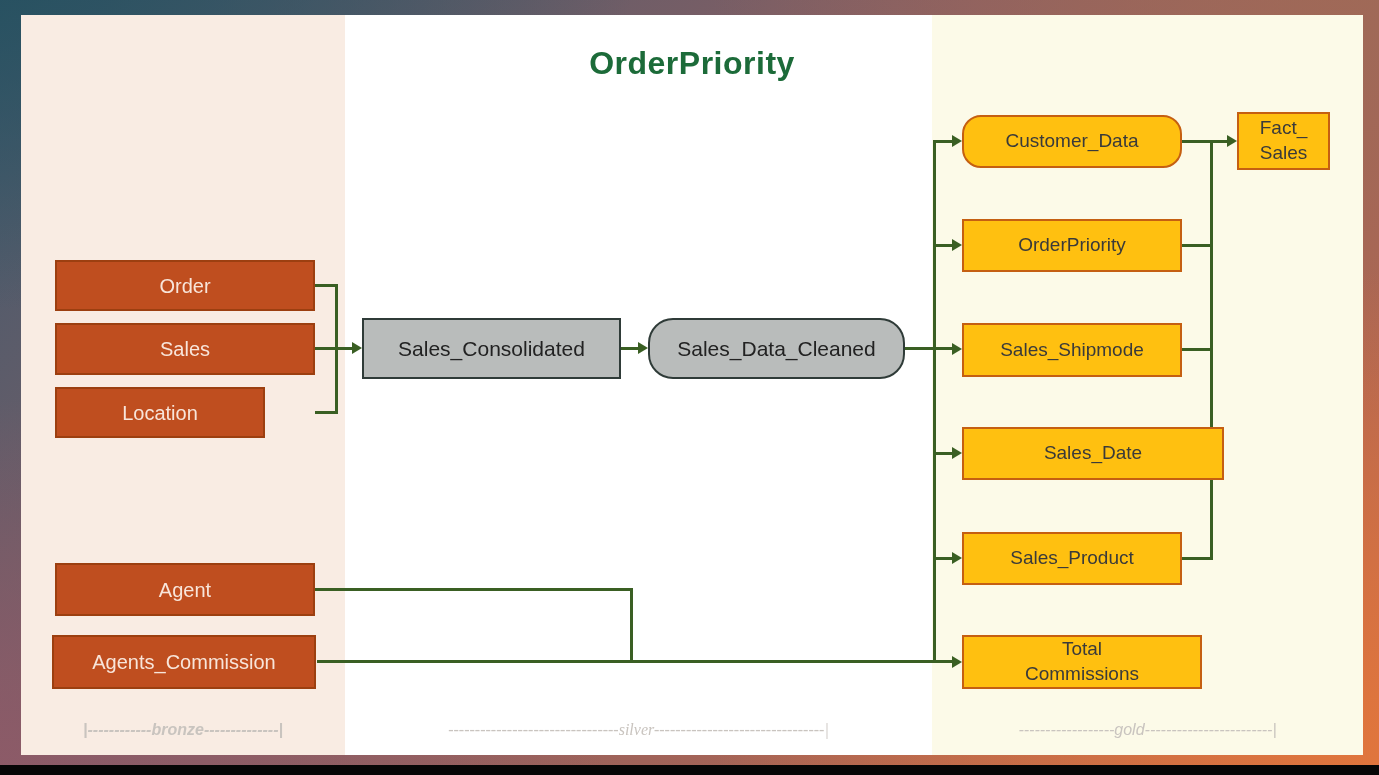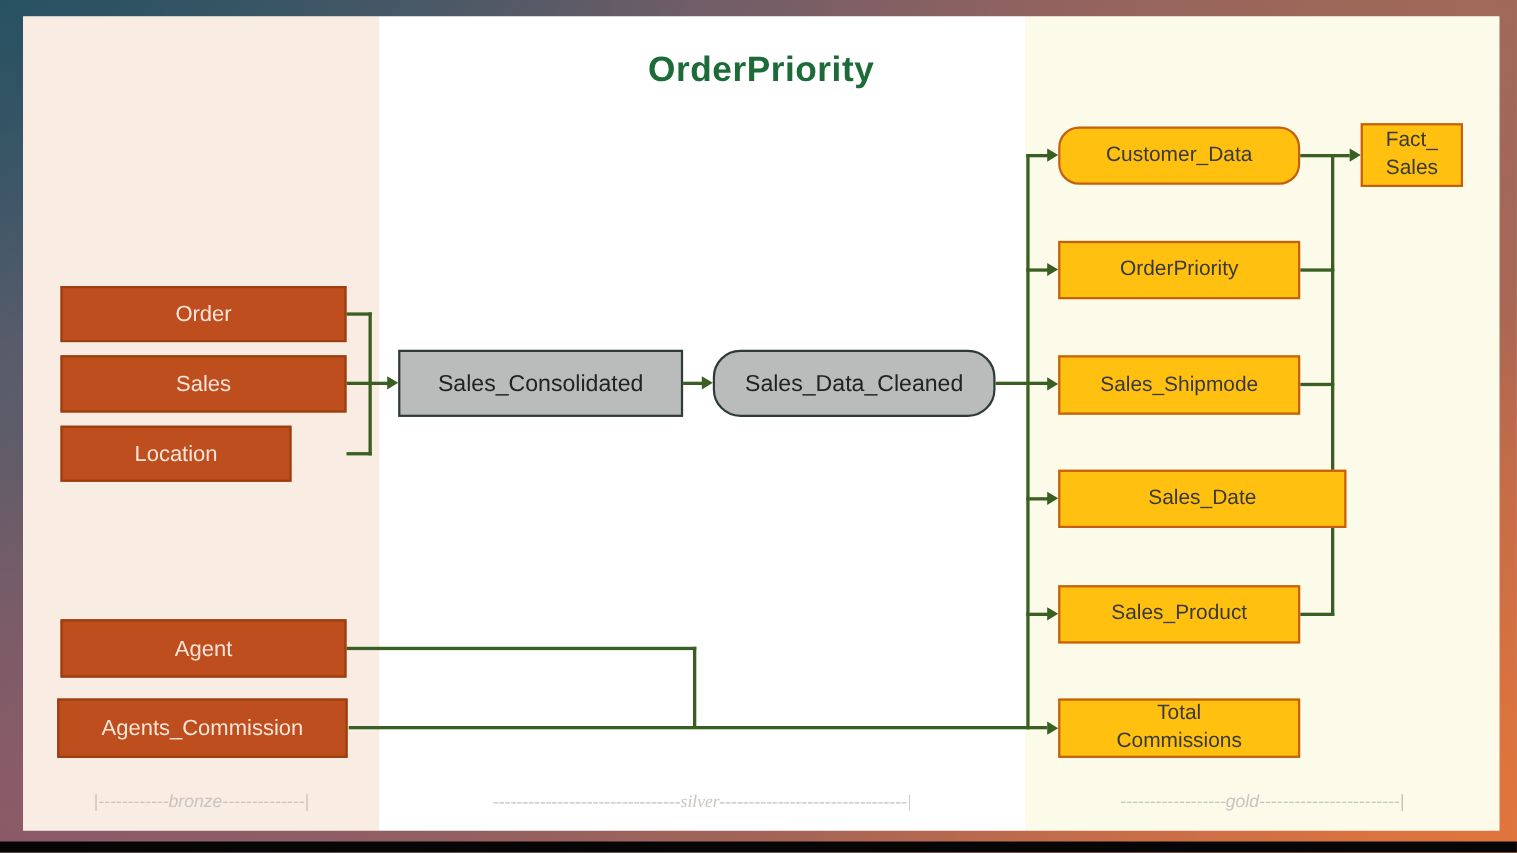--- a/index.html
+++ b/index.html
@@ -127,7 +127,7 @@
   <div class="node node-gold" style="left:941px;top:517px;width:220px;height:53px;">
     <span>Sales_Product</span>
   </div>
-  <div class="node node-gold" style="left:941px;top:620px;width:220px;height:54px;font-size:19px;">
+  <div class="node node-gold" style="left:941px;top:620px;width:240px;height:54px;font-size:19px;">
     <span>Total
 Commissions</span>
   </div>

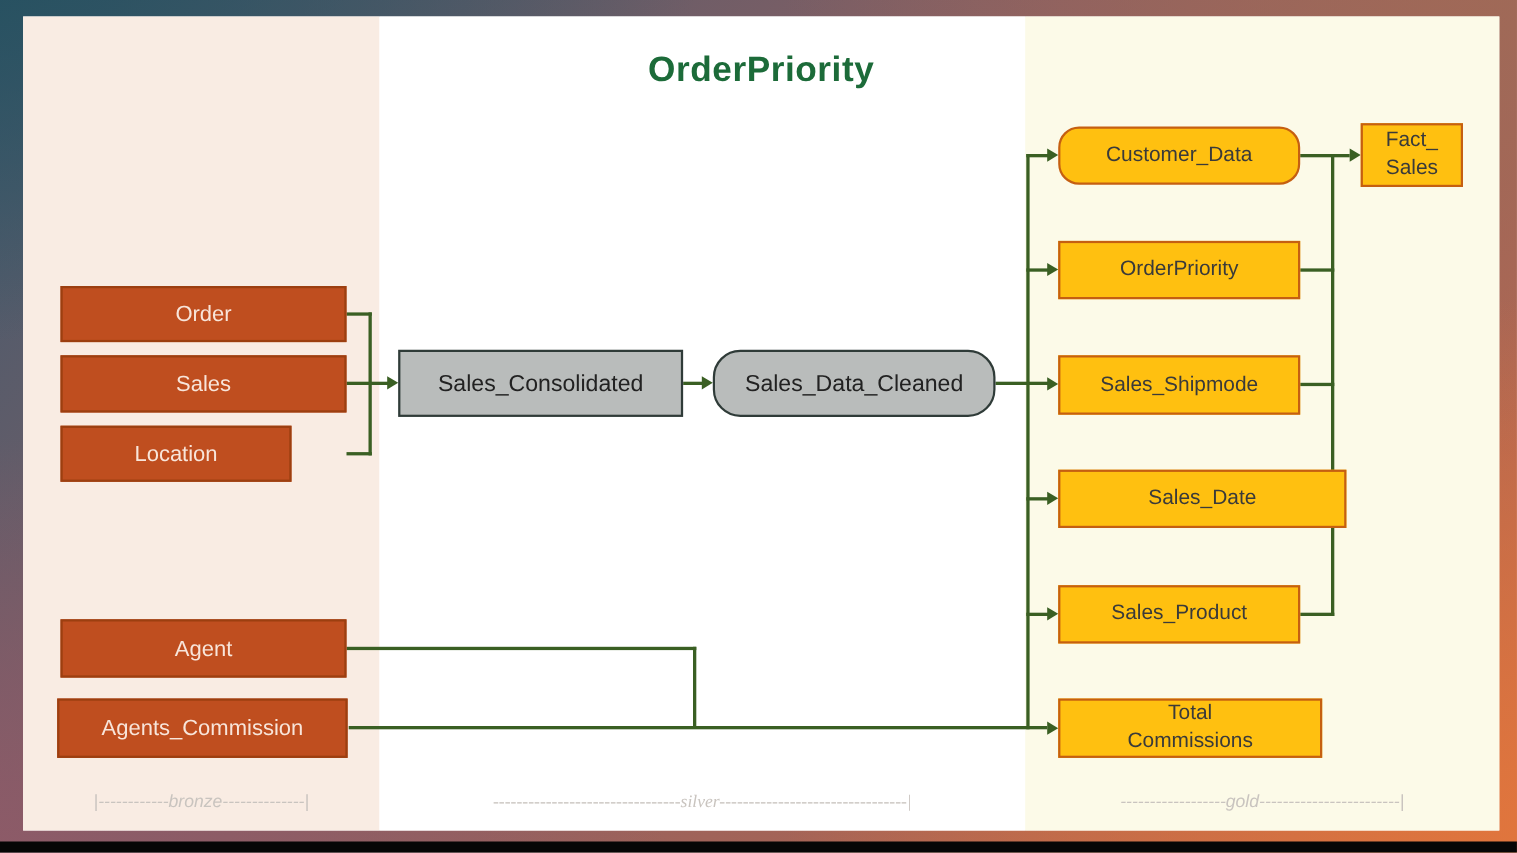--- a/index.html
+++ b/index.html
@@ -27,7 +27,7 @@
     text-align:center;font-style:italic;font-size:16px;color:#c9c4bf;
     white-space:nowrap;overflow:hidden;
   }
-  .zl-bronze{left:0;width:324px;}
+  .zl-bronze{left:0;width:324px;font-weight:bold;}
   .zl-silver{left:324px;width:587px;font-family:Liberation Serif, serif;}
   .zl-gold{left:911px;width:431px;}
   .title{

